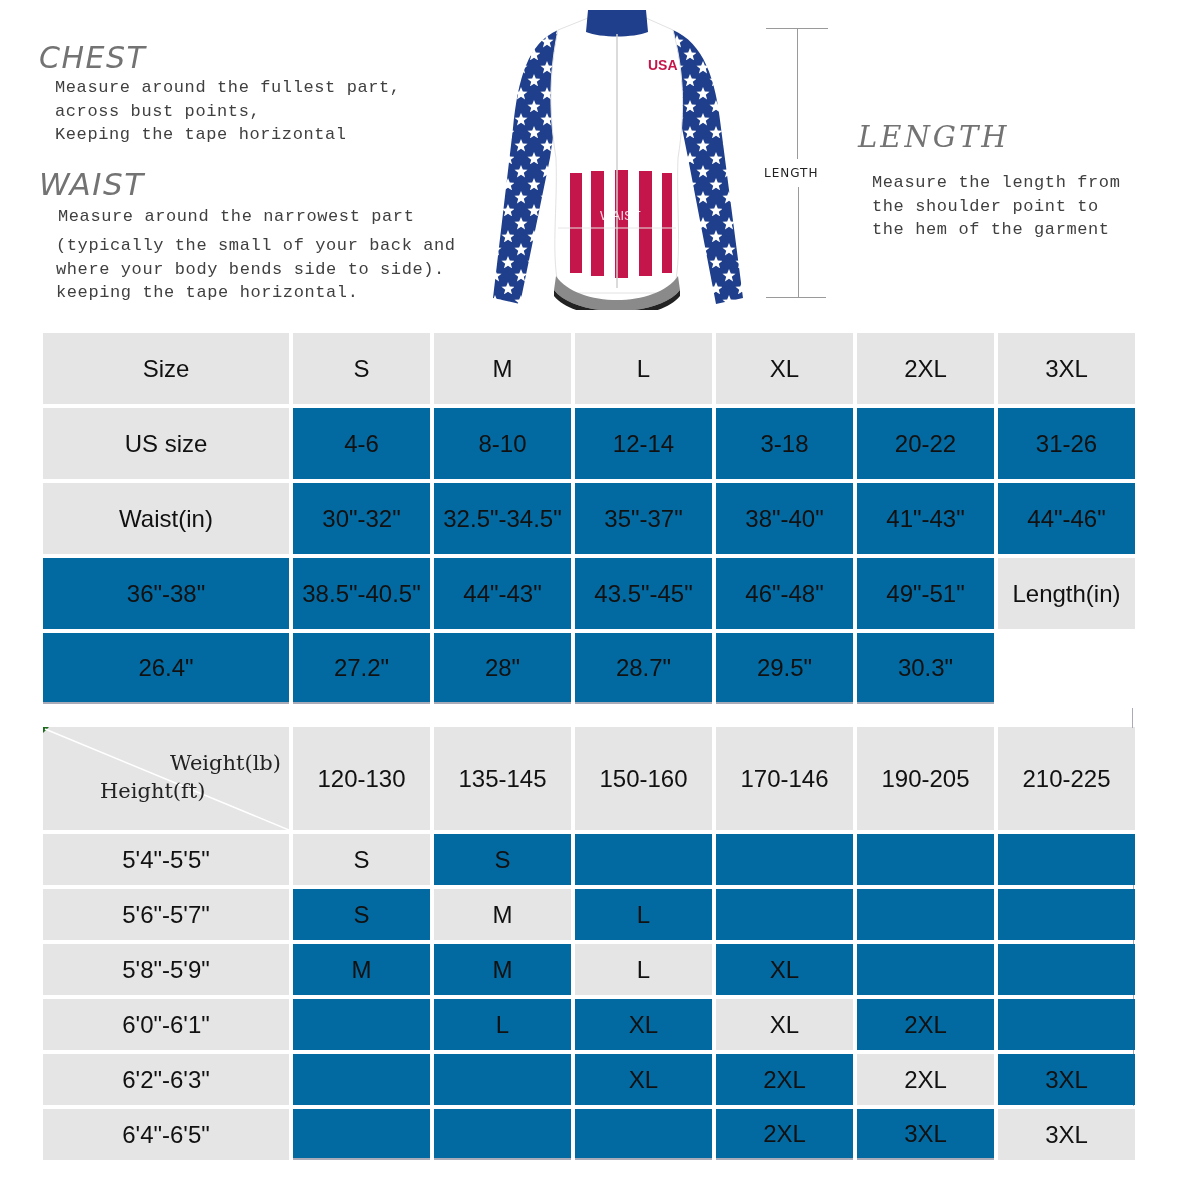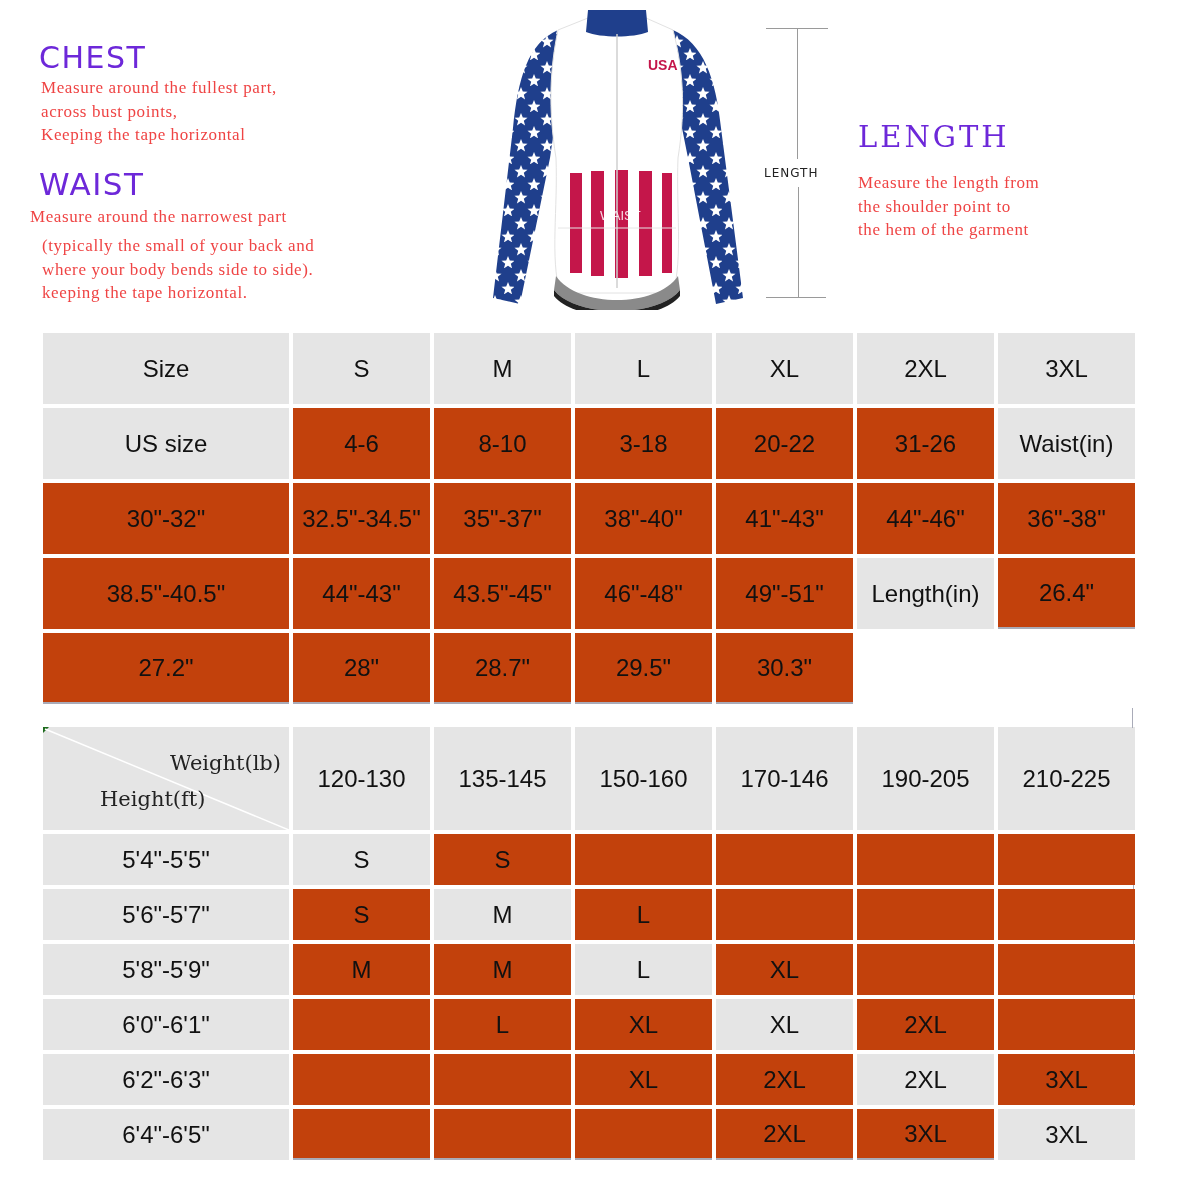--- a/index.html
+++ b/index.html
@@ -12,7 +12,8 @@
       font-family: "DejaVu Sans", sans-serif;
       font-weight: normal;
       letter-spacing: 1.5px;
-      color: #6d28d9;
+      color: #737373;
+      font-style: italic;
     }
     .desc {
       position: absolute;

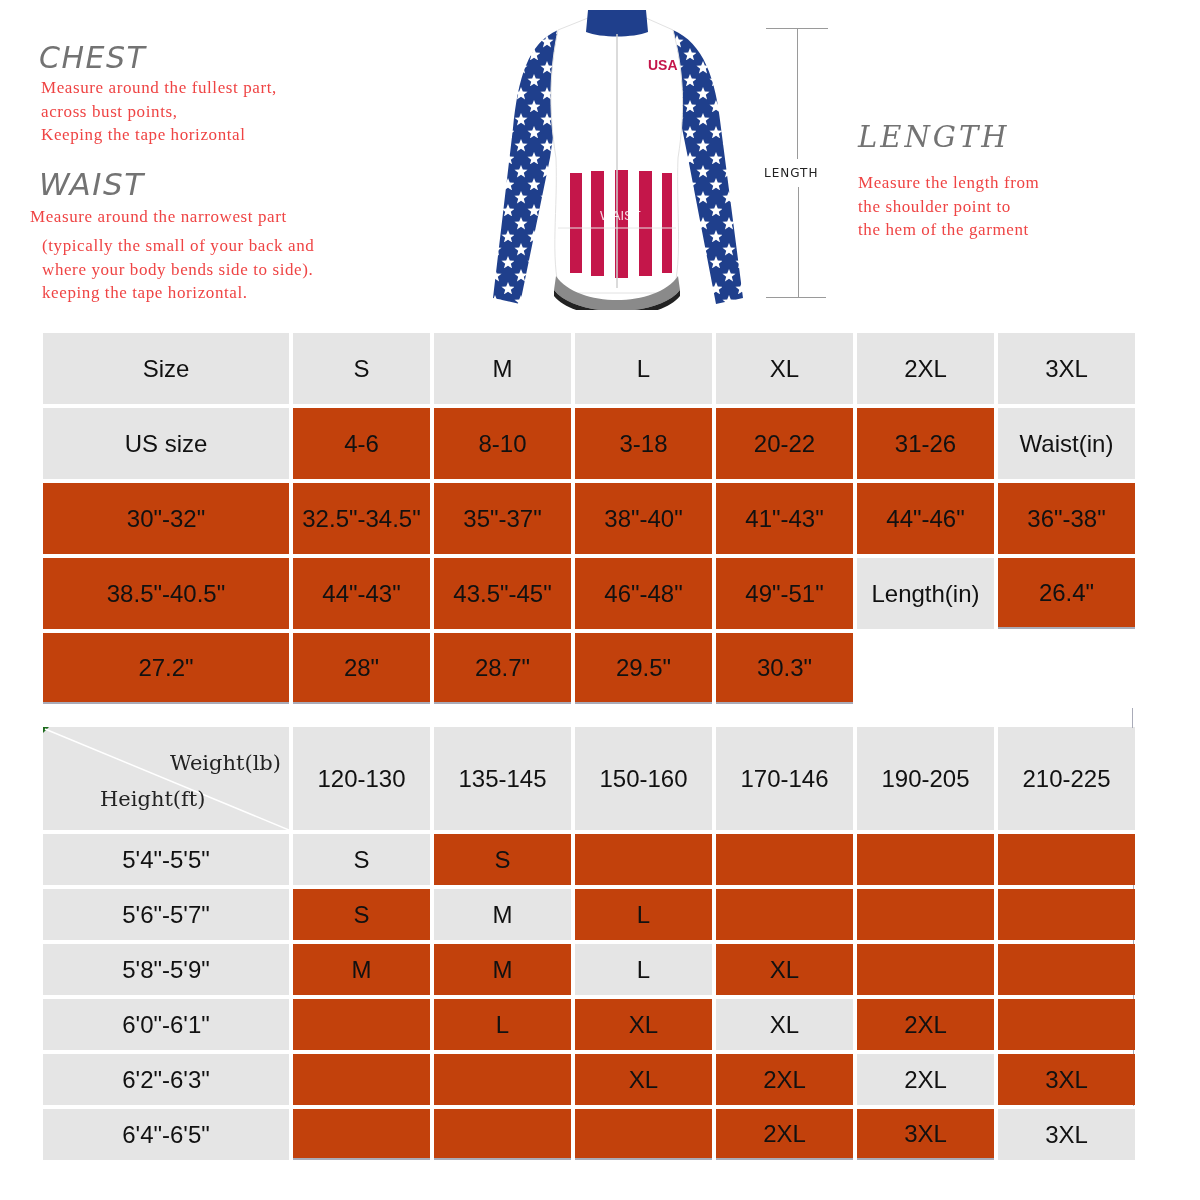--- a/index.html
+++ b/index.html
@@ -17,12 +17,13 @@
     }
     .desc {
       position: absolute;
-      font-family: Liberation Serif, serif;
+      font-family: Liberation Mono, monospace;
       font-size: 17px;
       line-height: 23.5px;
-      color: #ef4444;
+      color: #404040;
       letter-spacing: 0.6px;
       white-space: pre-line;
+      margin-left: 14px;
     }
     #chest-heading { left: 39px; top: 40px; font-size: 30px; }
     #chest-desc    { left: 41px; top: 76px; }

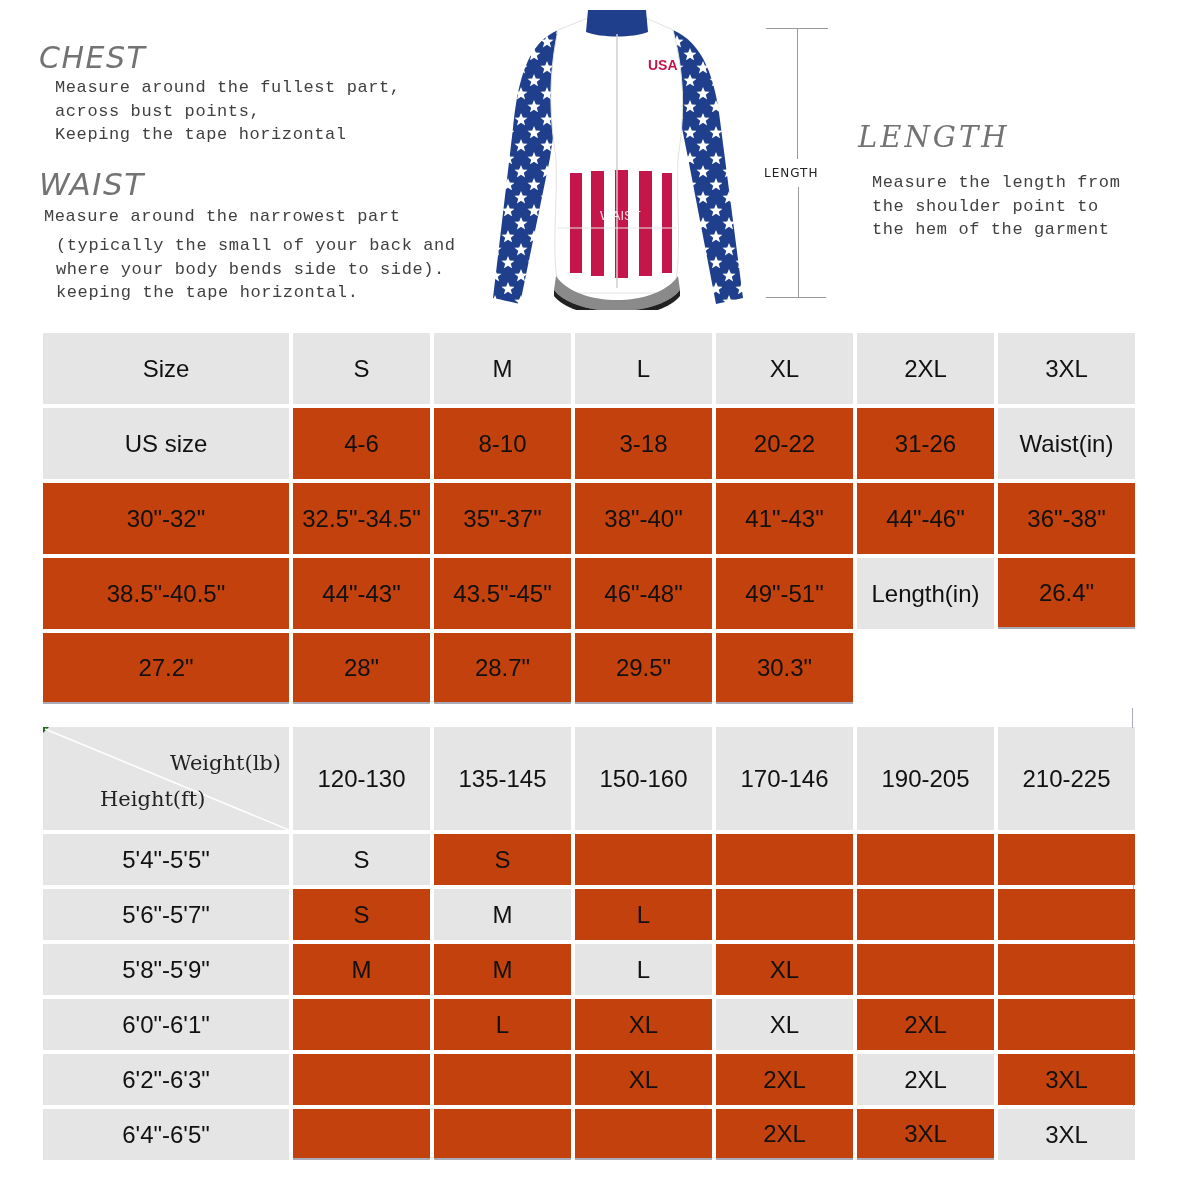--- a/index.html
+++ b/index.html
@@ -28,7 +28,7 @@
     #chest-heading { left: 39px; top: 40px; font-size: 30px; }
     #chest-desc    { left: 41px; top: 76px; }
     #waist-heading { left: 39px; top: 166px; font-size: 31px; }
-    #waist-desc1   { left: 30px; top: 205px; }
+    #waist-desc1   { left: 44px; top: 205px; }
     #waist-desc2   { left: 42px; top: 234px; }
     #length-heading{ left: 858px; top: 120px; font-size: 29px; letter-spacing: 3px; font-family: "DejaVu Serif", serif; }
     #length-desc   { left: 858px; top: 171px; }

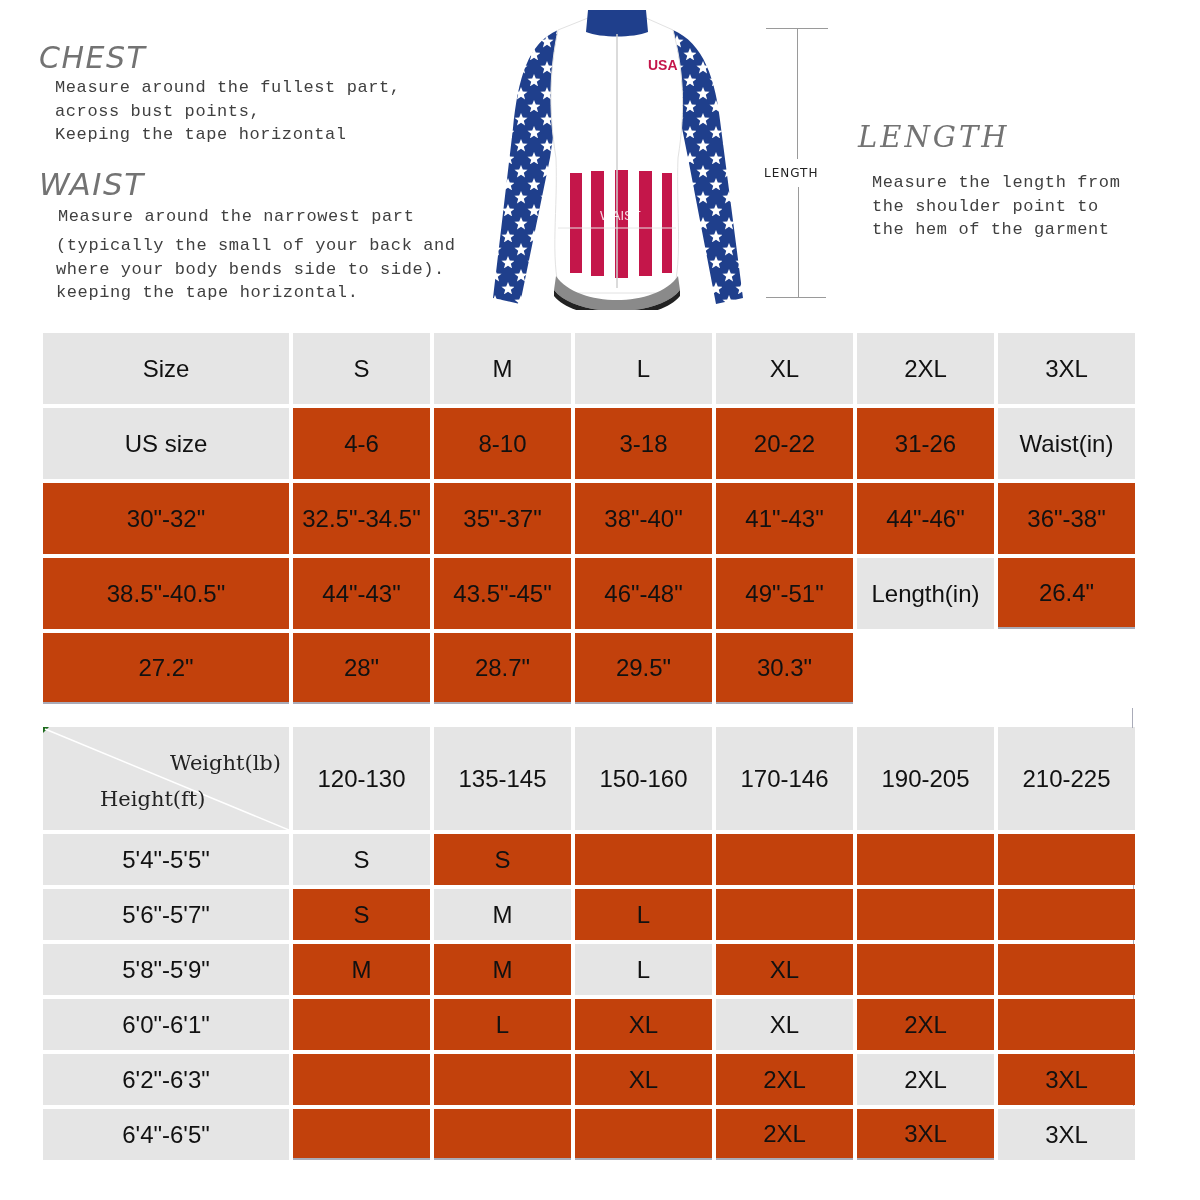--- a/index.html
+++ b/index.html
@@ -61,7 +61,7 @@
       color: #111;
     }
     .shade { background: #e5e5e5; }
-    .blank { background: #c2410c; }
+    .blank { background: #0369a1; }
     .rule  { border-bottom: 2px solid #a9abb8; }
 
     #size-table { top: 333px; grid-auto-rows: 71px; }

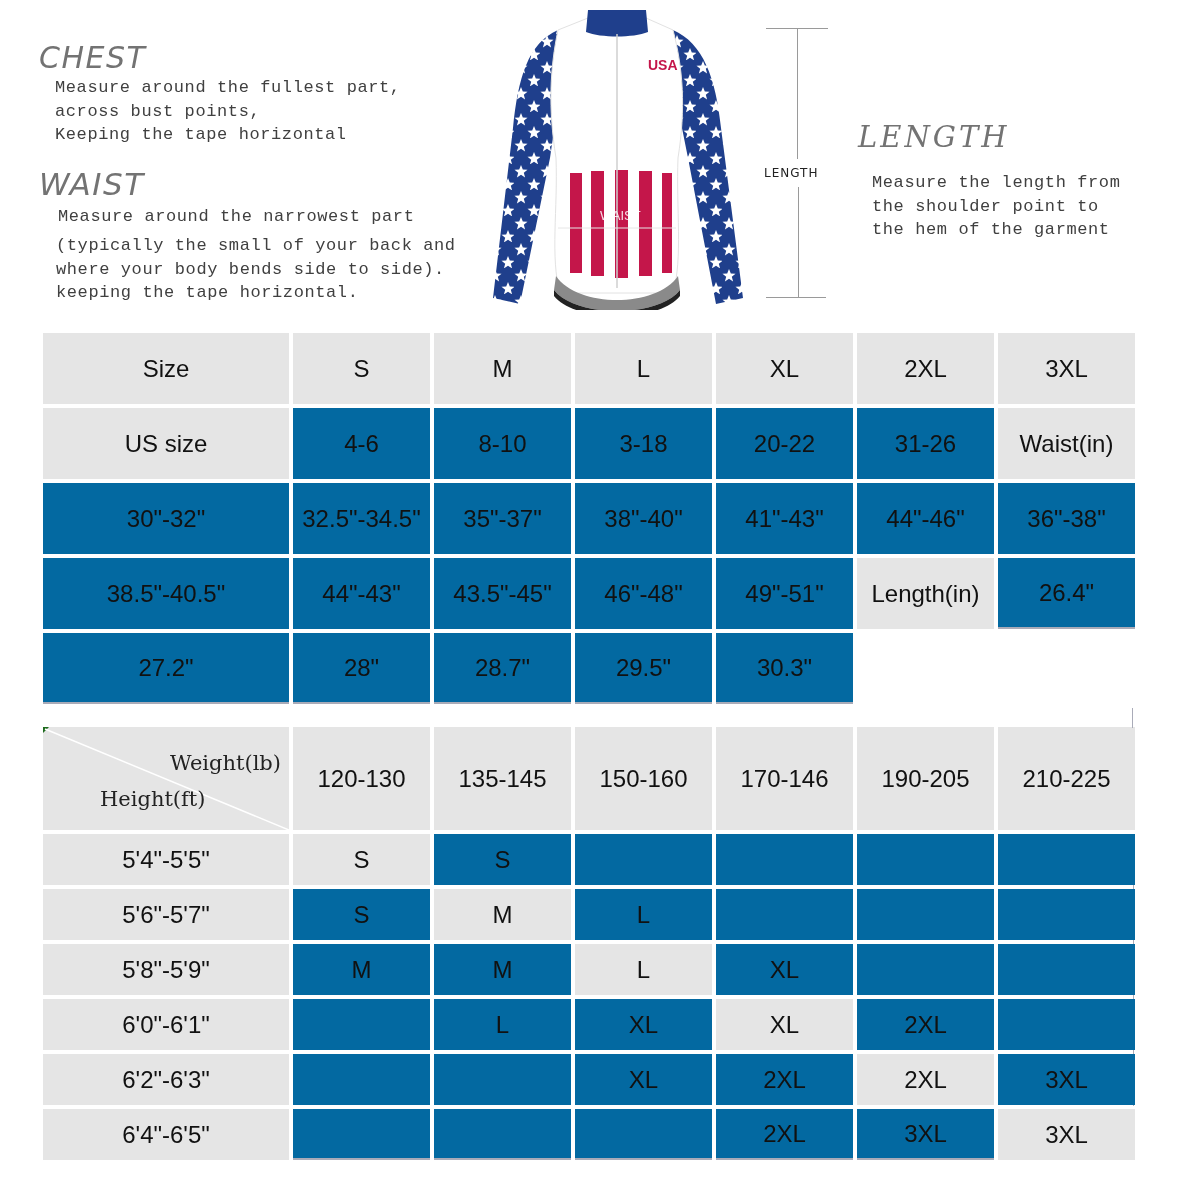--- a/index.html
+++ b/index.html
@@ -160,6 +160,7 @@
   <div class="cell shade">US size</div>
   <div class="cell blank">4-6</div>
   <div class="cell blank">8-10</div>
+  <div class="cell blank">12-14</div>
   <div class="cell blank">3-18</div>
   <div class="cell blank">20-22</div>
   <div class="cell blank">31-26</div>

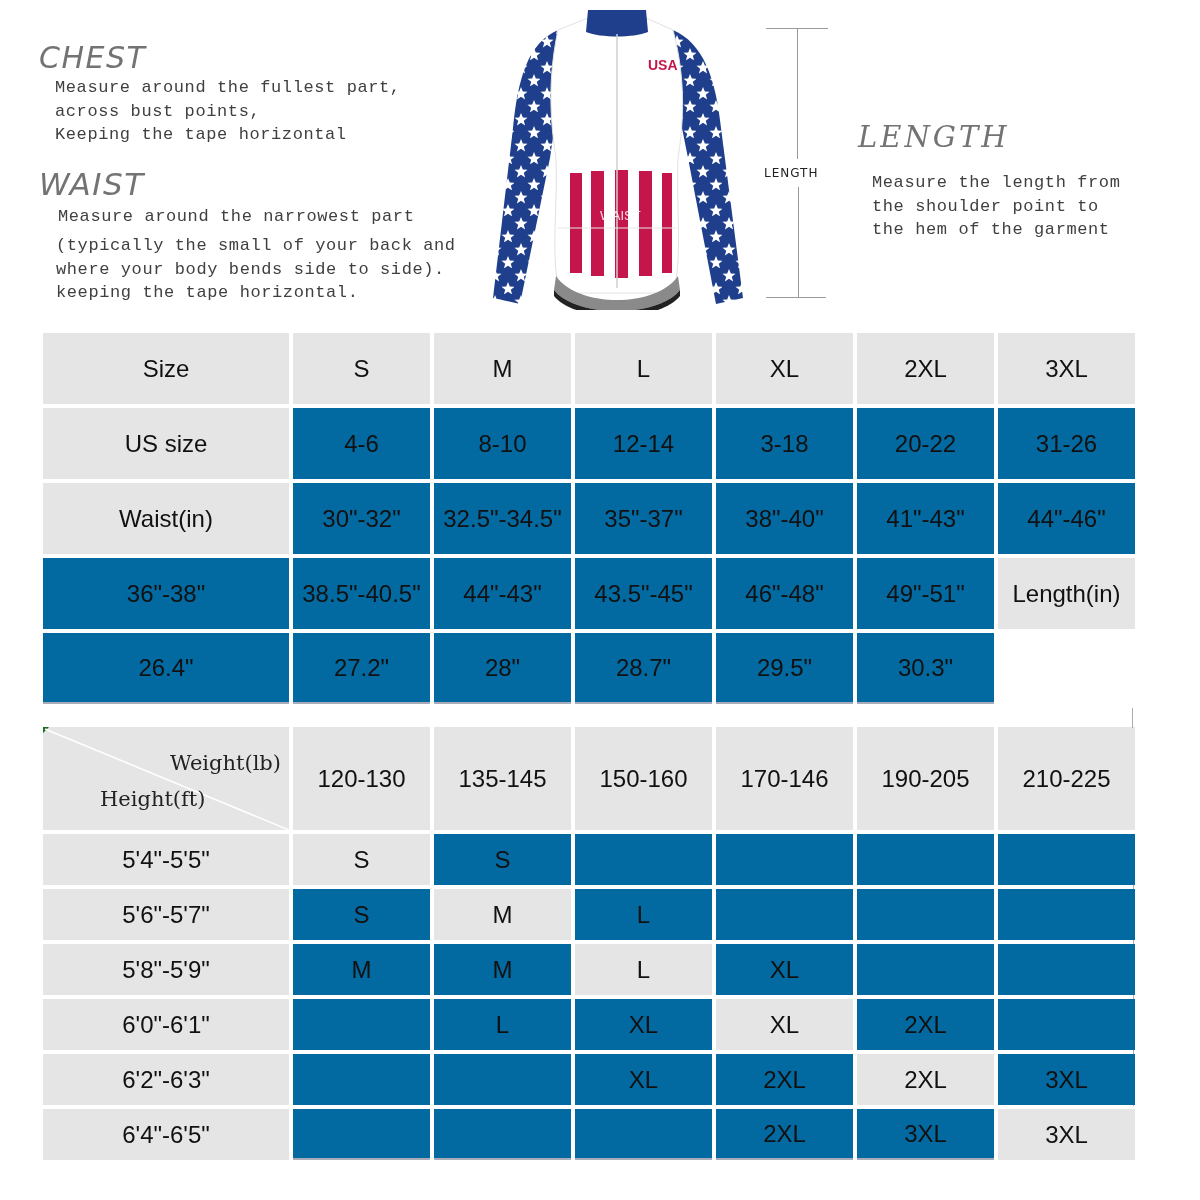--- a/index.html
+++ b/index.html
@@ -75,7 +75,7 @@
       font-family: "DejaVu Serif", serif; font-size: 21px; color: #222;
     }
     .corner-height {
-      position: absolute; left: 57px; top: 60px;
+      position: absolute; left: 57px; top: 52px;
       font-family: "DejaVu Serif", serif; font-size: 21px; color: #222;
     }
     .corner-mark {

